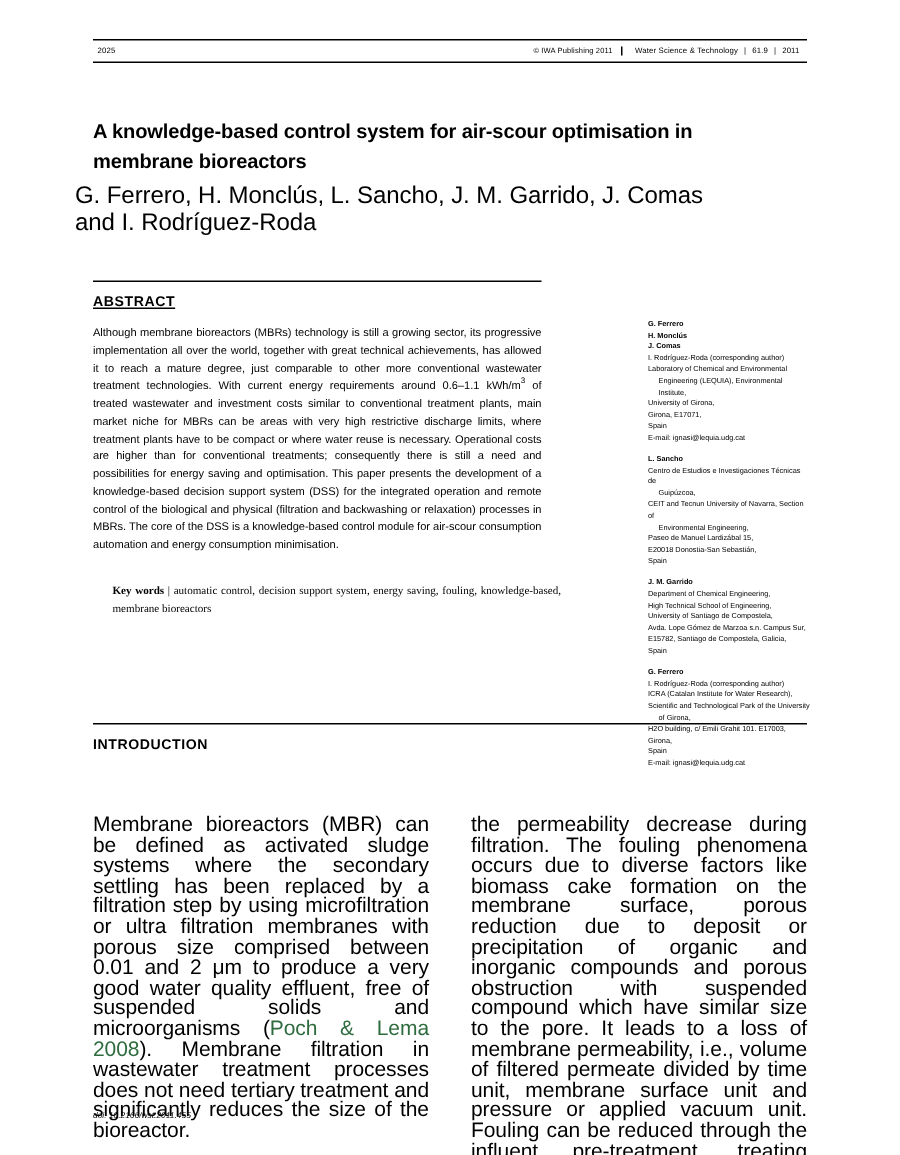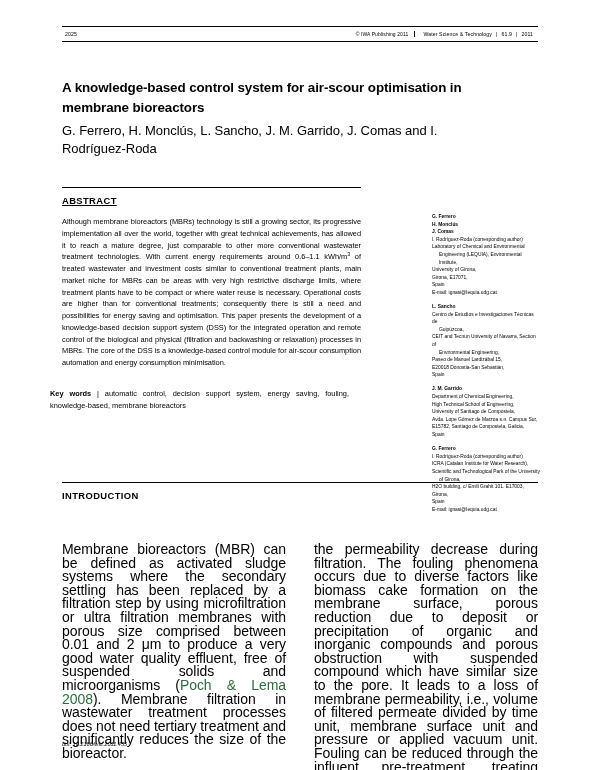--- a/index.html
+++ b/index.html
@@ -71,10 +71,10 @@
   }
   .authors {
     position: absolute;
-    left: 62px;
+    left: 50px;
     top: 122px;
     width: 420px;
-    font-size: 13px;
+    font-size: 16px;
     line-height: 18px;
     letter-spacing: -0.05px;
   }

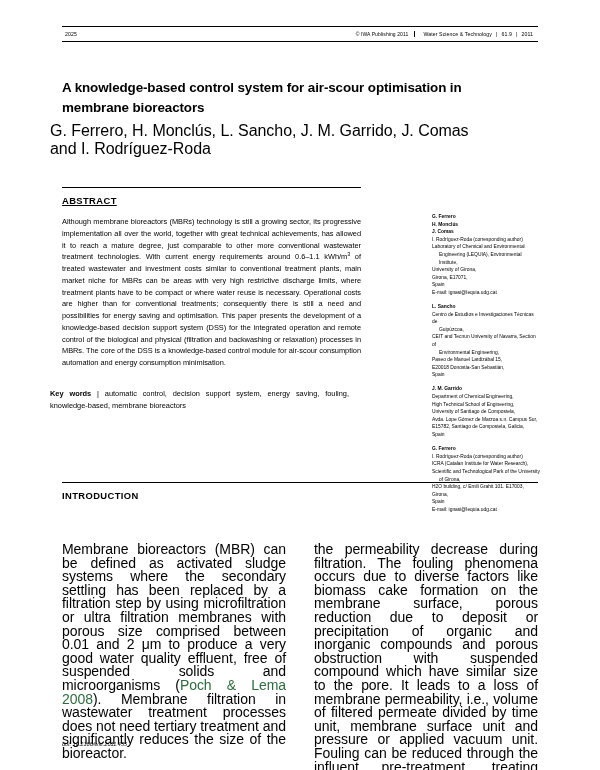--- a/index.html
+++ b/index.html
@@ -108,12 +108,13 @@
   .abstract sup { font-size: 5.4px; vertical-align: super; line-height: 0; }
   .keywords {
     position: absolute;
-    left: 50px;
+    left: 75px;
     top: 388px;
     width: 299px;
     font-size: 7.4px;
     line-height: 11.75px;
     text-align: justify;
+    font-family: Liberation Serif, serif;
   }
   .keywords b { font-weight: bold; }
   .keywords .kw-body { }

